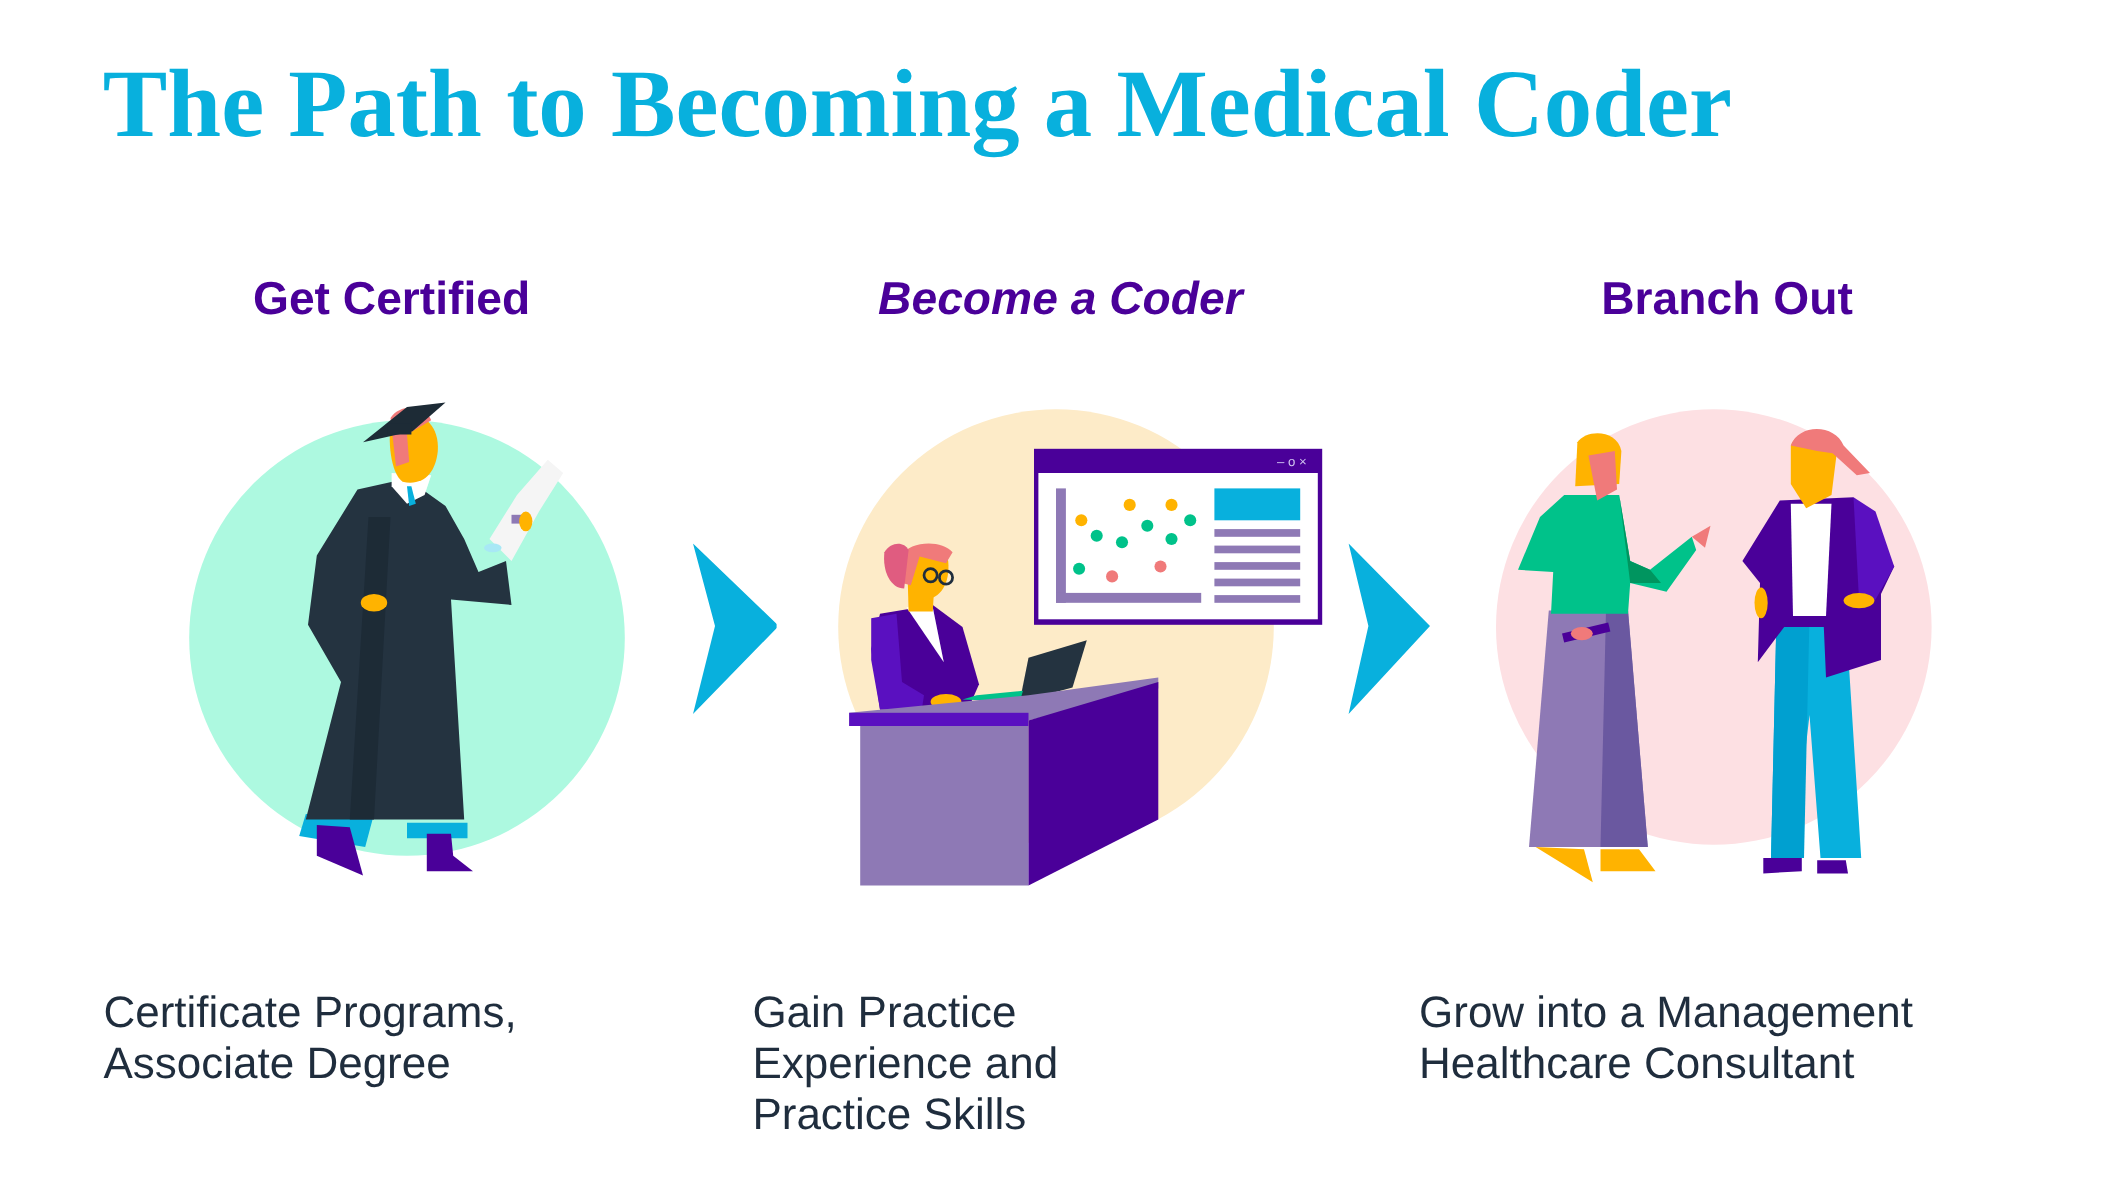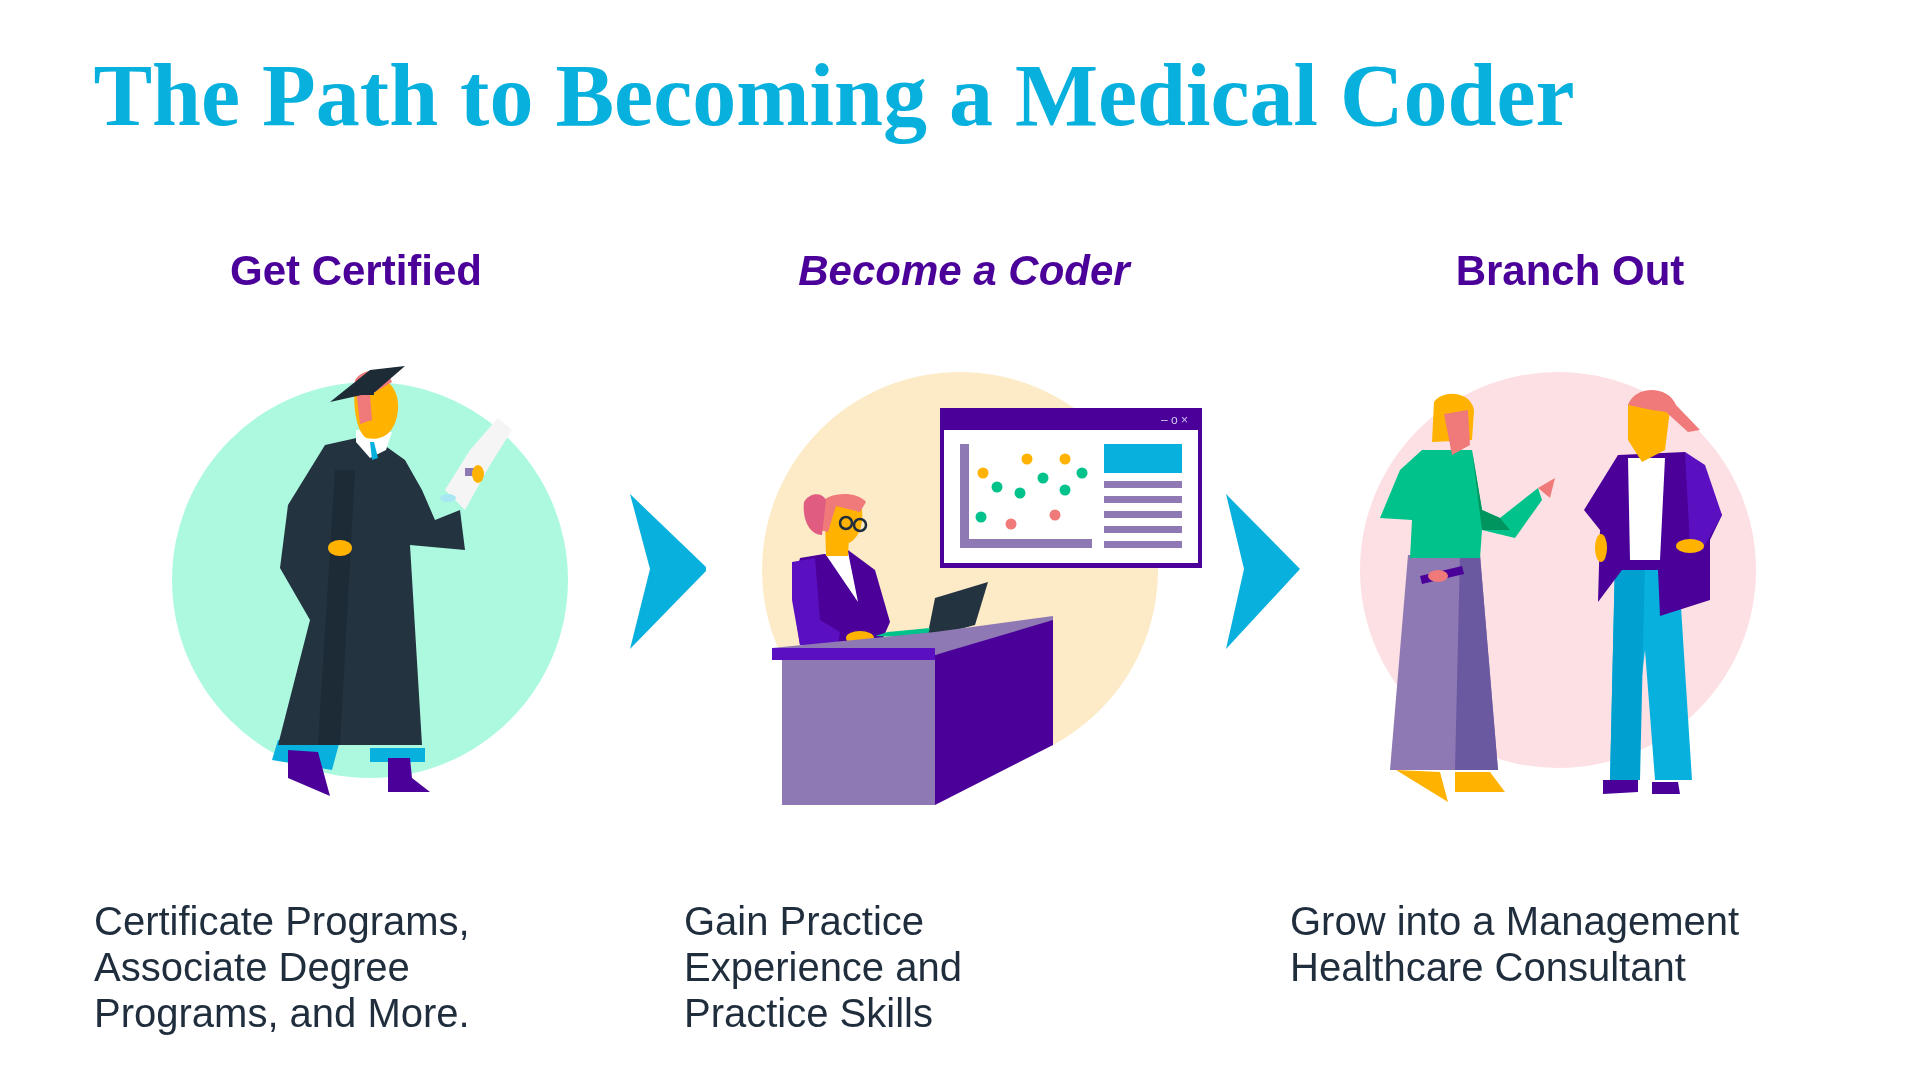--- a/index.html
+++ b/index.html
@@ -152,7 +152,6 @@
   <div class="step-desc" style="left:94px;">
     <div>Certificate Programs,</div>
     <div>Associate Degree</div>
-    <div>Programs, and More.</div>
   </div>
   <div class="step-desc" style="left:684px;">
     <div>Gain Practice</div>

